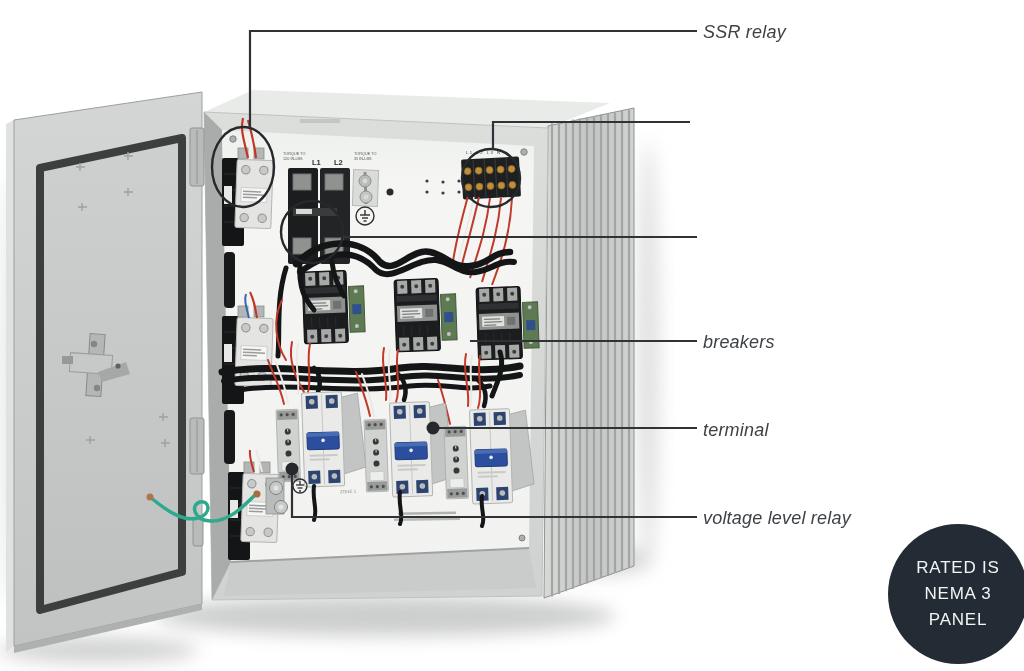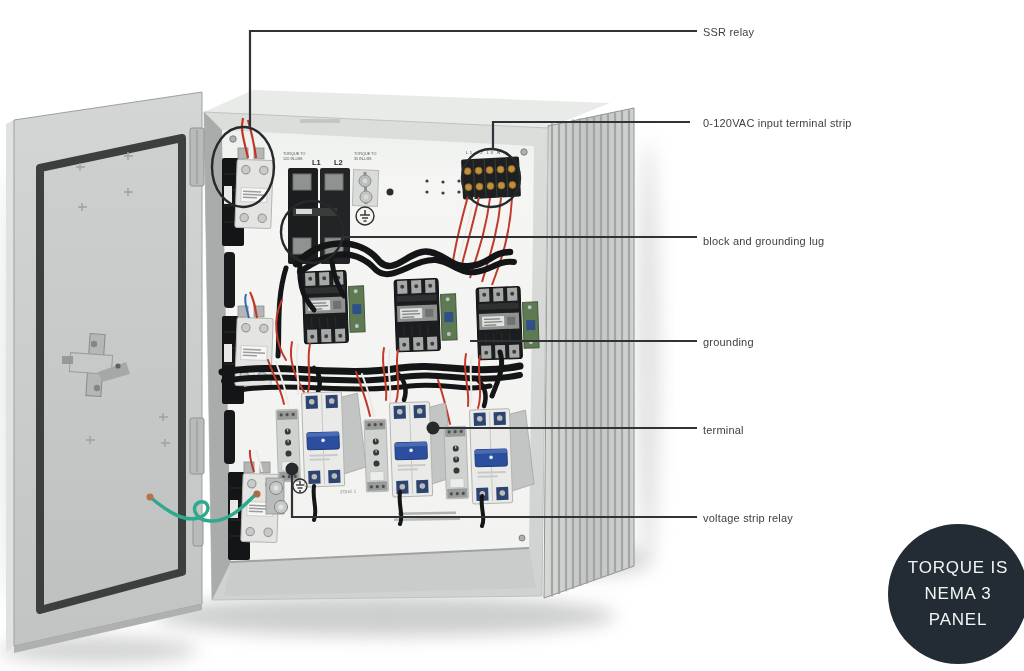--- a/index.html
+++ b/index.html
@@ -13,7 +13,7 @@
          font-family:"Liberation Sans",sans-serif;}
   .stage svg{position:absolute;left:0;top:0;}
   .callout-label{position:absolute;left:703px;color:var(--label-fg);
-                 font-size:11px;line-height:22px;letter-spacing:.2px;white-space:nowrap;}
+                 font-size:18px;line-height:22px;letter-spacing:.2px;white-space:nowrap;font-style:italic;}
   .callout-label.two-line{line-height:31px;}
   .badge{position:absolute;left:888px;top:524px;width:140px;height:140px;border-radius:50%;
          background:var(--badge-bg);color:var(--badge-fg);display:flex;flex-direction:column;

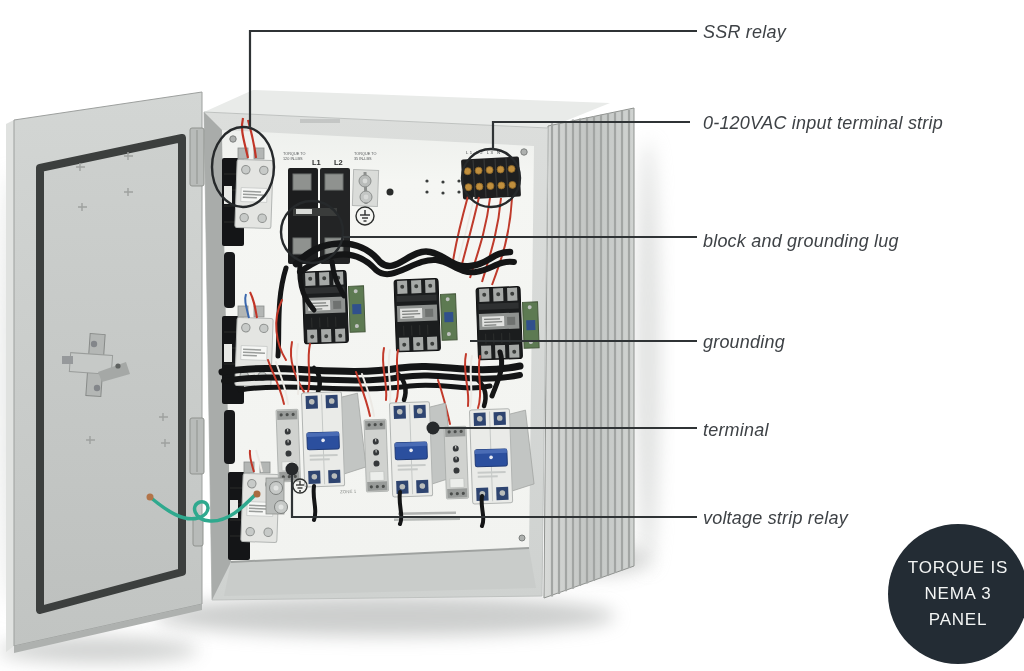--- a/index.html
+++ b/index.html
@@ -412,7 +412,6 @@
 </svg>
 
 <div class="callout-label" style="top:21px">SSR relay</div>
-<div class="callout-label" style="top:112px">0-120VAC input terminal strip</div>
 <div class="callout-label two-line" style="top:226px">
   <div>block and grounding lug</div>
 </div>

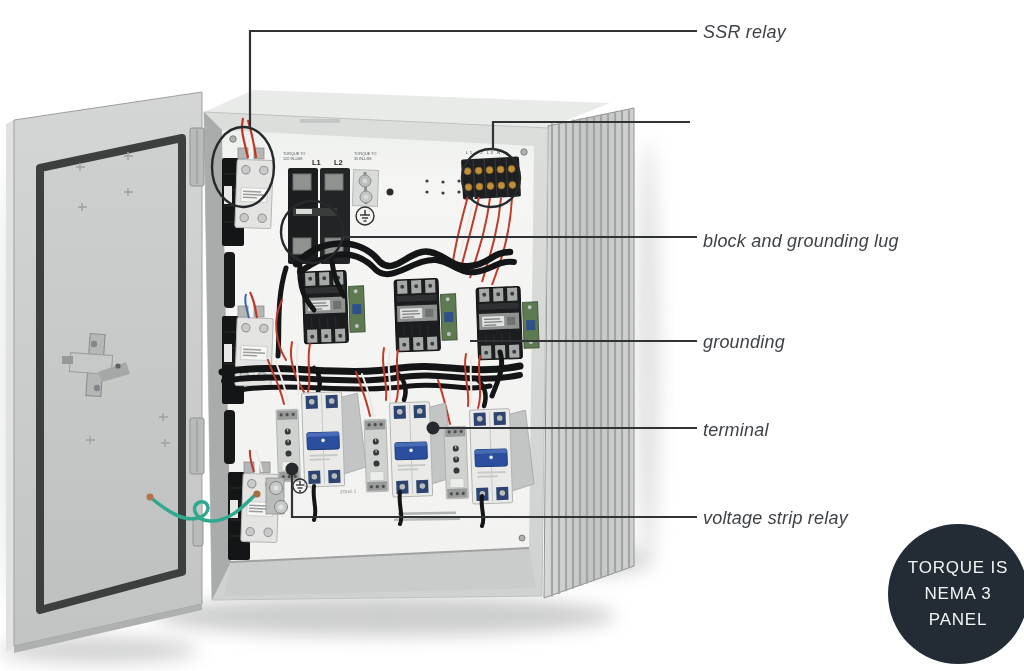--- a/index.html
+++ b/index.html
@@ -413,7 +413,6 @@
 
 <div class="callout-label" style="top:21px">SSR relay</div>
 <div class="callout-label two-line" style="top:226px">
-  <div>block and grounding lug</div>
 </div>
 <div class="callout-label" style="top:331px">grounding</div>
 <div class="callout-label" style="top:419px">terminal</div>

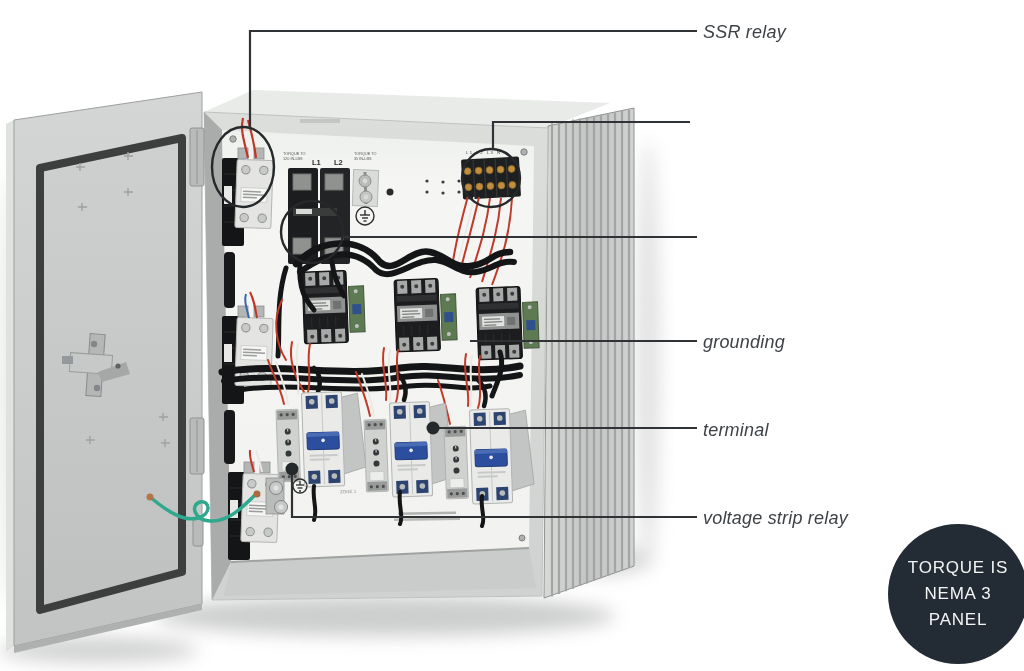--- a/index.html
+++ b/index.html
@@ -414,7 +414,7 @@
 <div class="callout-label" style="top:21px">SSR relay</div>
 <div class="callout-label two-line" style="top:226px">
 </div>
-<div class="callout-label" style="top:331px">grounding</div>
+<div class="callout-label" style="top:331px">breakers</div>
 <div class="callout-label" style="top:419px">terminal</div>
 <div class="callout-label" style="top:507px">voltage strip relay</div>
 

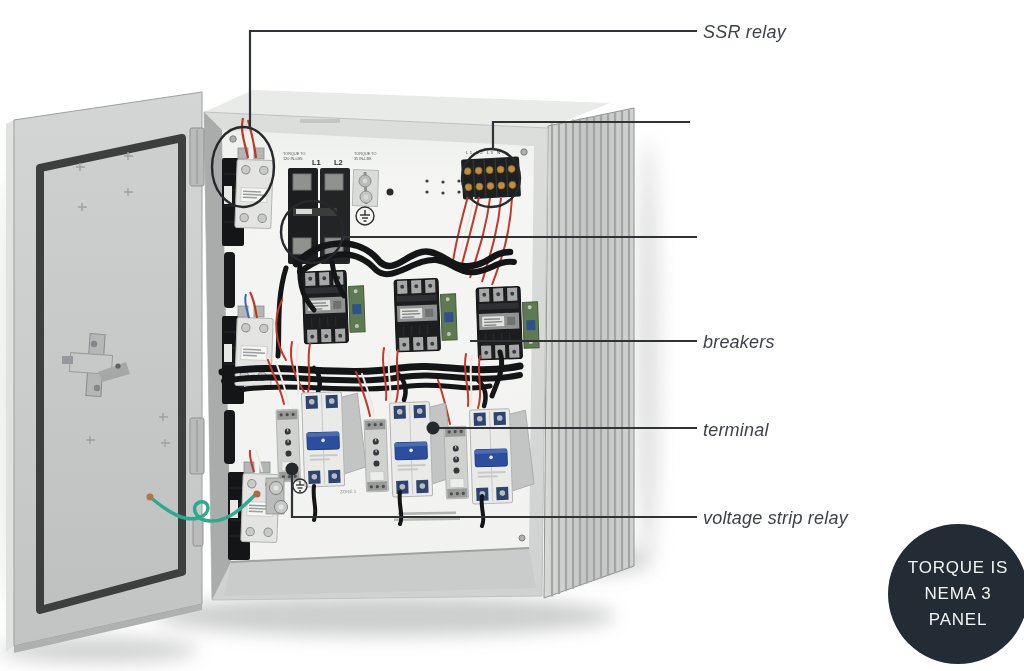--- a/index.html
+++ b/index.html
@@ -416,7 +416,7 @@
 </div>
 <div class="callout-label" style="top:331px">breakers</div>
 <div class="callout-label" style="top:419px">terminal</div>
-<div class="callout-label" style="top:507px">voltage strip relay</div>
+<div class="callout-label" style="top:507px">voltage level relay</div>
 
 <div class="badge">
   <div>TORQUE IS</div>

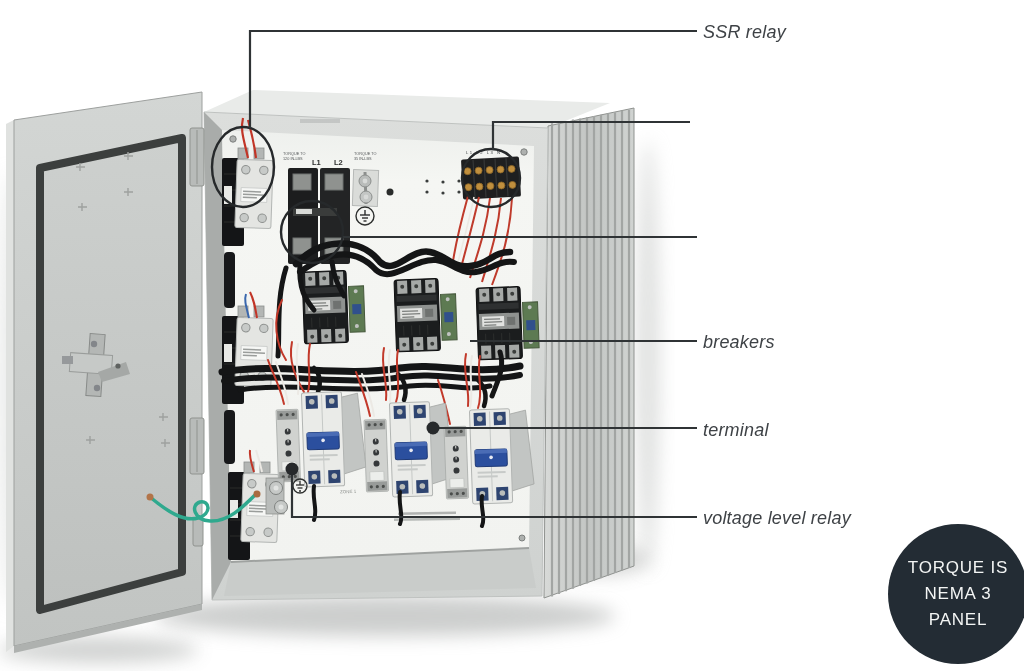--- a/index.html
+++ b/index.html
@@ -419,7 +419,7 @@
 <div class="callout-label" style="top:507px">voltage level relay</div>
 
 <div class="badge">
-  <div>TORQUE IS</div>
+  <div>RATED IS</div>
   <div>NEMA 3</div>
   <div>PANEL</div>
 </div>

